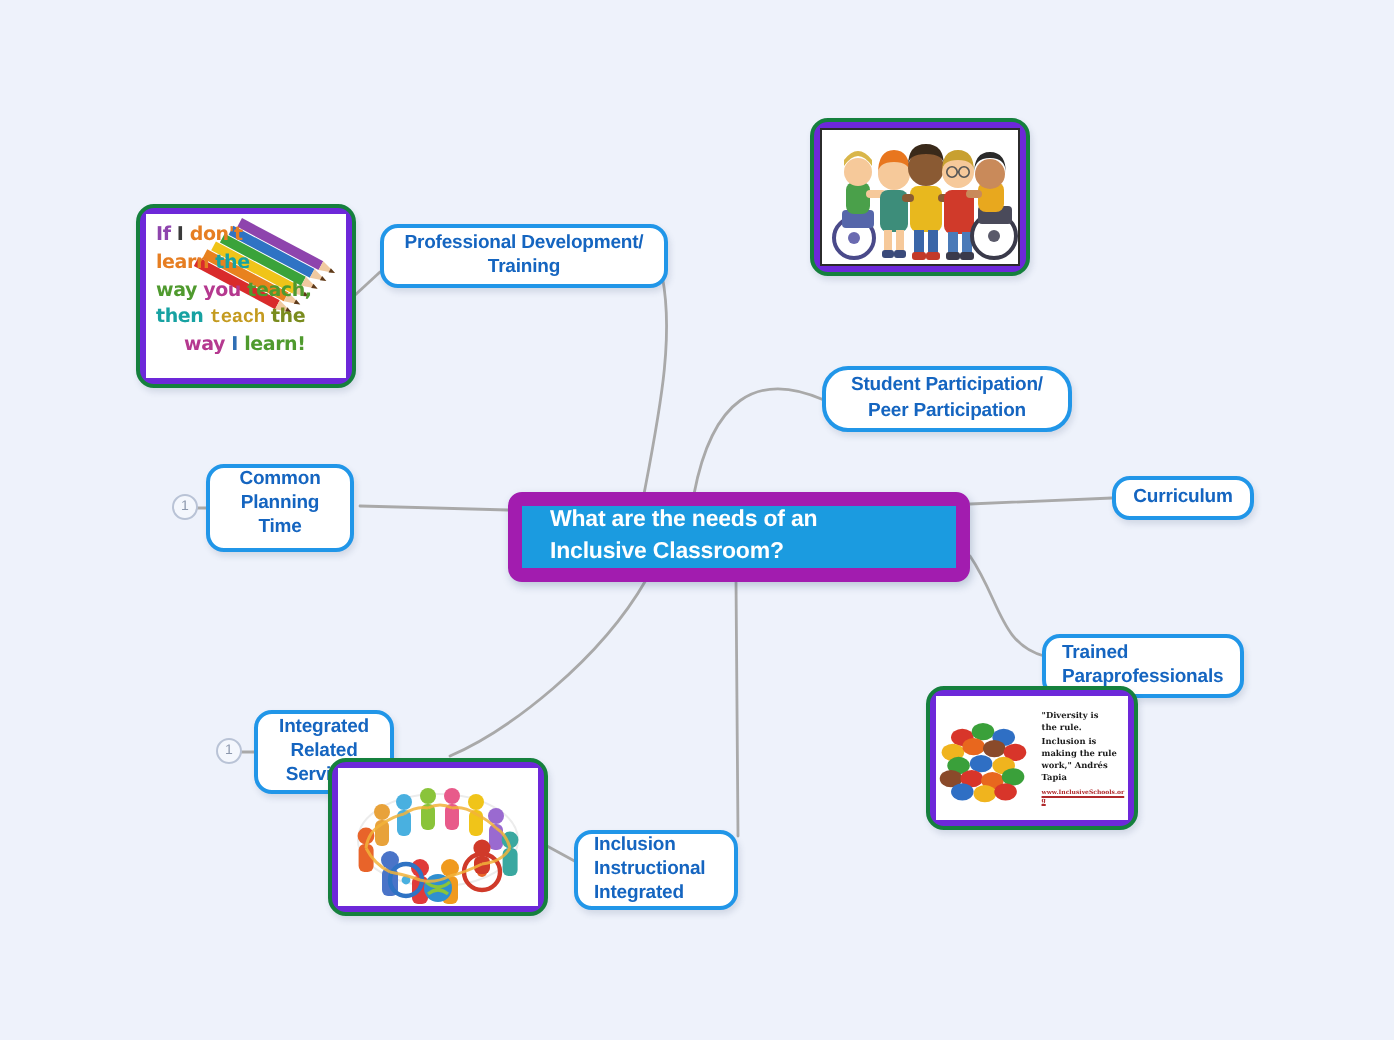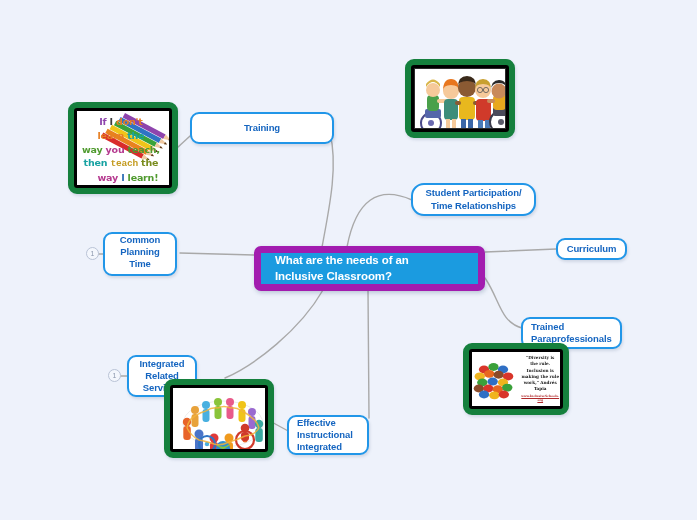--- a/index.html
+++ b/index.html
@@ -92,13 +92,12 @@
   .imgcard {
     position: absolute;
     box-sizing: border-box;
-    border: 6px solid #15803d;
+    border: 2px solid #15803d;
     border-radius: 9px;
-    background: #000000;
+    background: #6d28d9;
     box-shadow: 1px 2px 3px rgba(60,80,120,0.16);
     overflow: hidden;
     padding: 3px;
-    text-align: center;
   }
   .imgcard .inner {
     width: 100%;

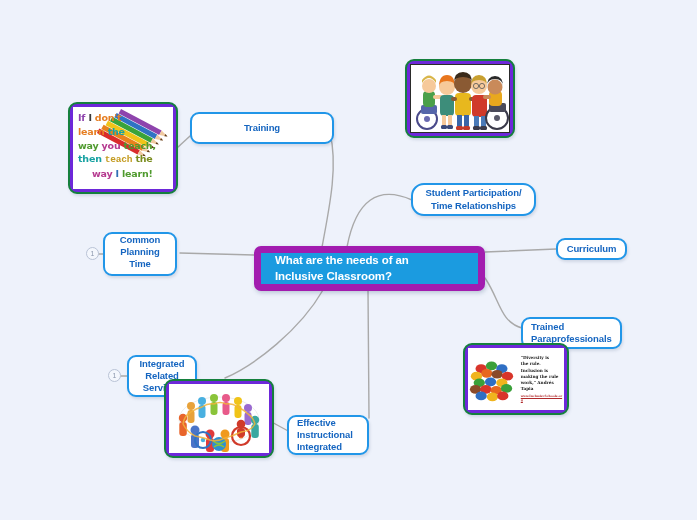--- a/index.html
+++ b/index.html
@@ -209,6 +209,7 @@
 
   <div class="node" style="left:190px; top:112px; width:144px; height:32px;">
     <div>
+      <div>Professional Development/</div>
       <div>Training</div>
     </div>
   </div>

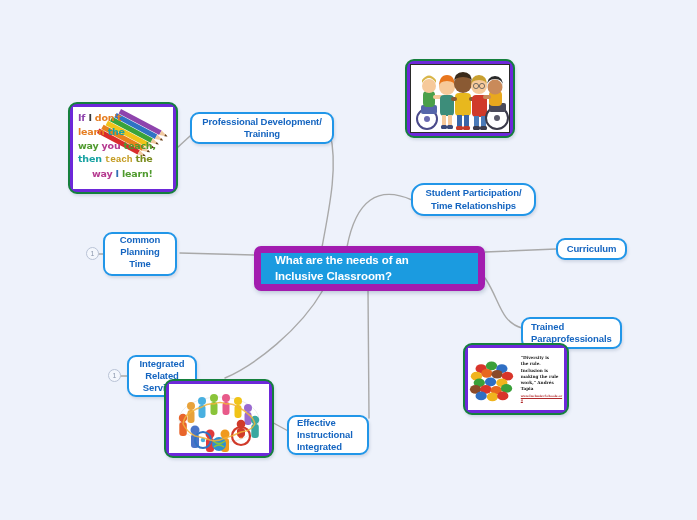--- a/index.html
+++ b/index.html
@@ -217,7 +217,7 @@
   <div class="node" style="left:411px; top:183px; width:125px; height:33px;border-radius:13px;">
     <div>
       <div>Student Participation/</div>
-      <div>Time Relationships</div>
+      <div>Peer Participation</div>
     </div>
   </div>
 

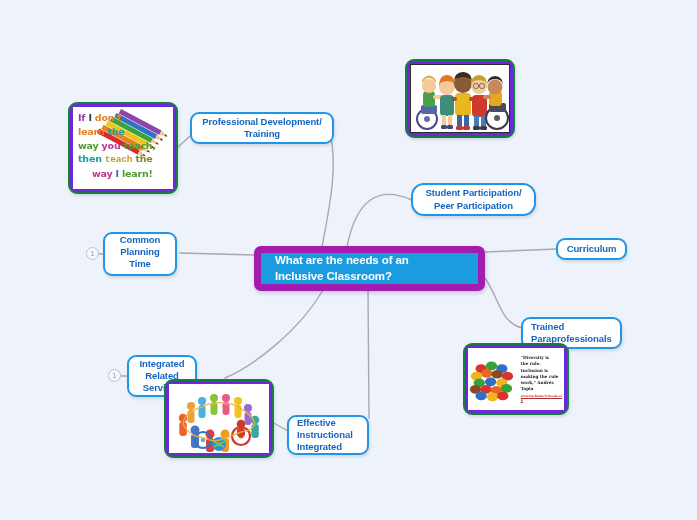--- a/index.html
+++ b/index.html
@@ -234,7 +234,7 @@
 
   <div class="node left-align" style="left:287px; top:415px; width:82px; height:40px;">
     <div>
-      <div>Effective</div>
+      <div>Inclusion</div>
       <div>Instructional</div>
       <div>Integrated</div>
     </div>

